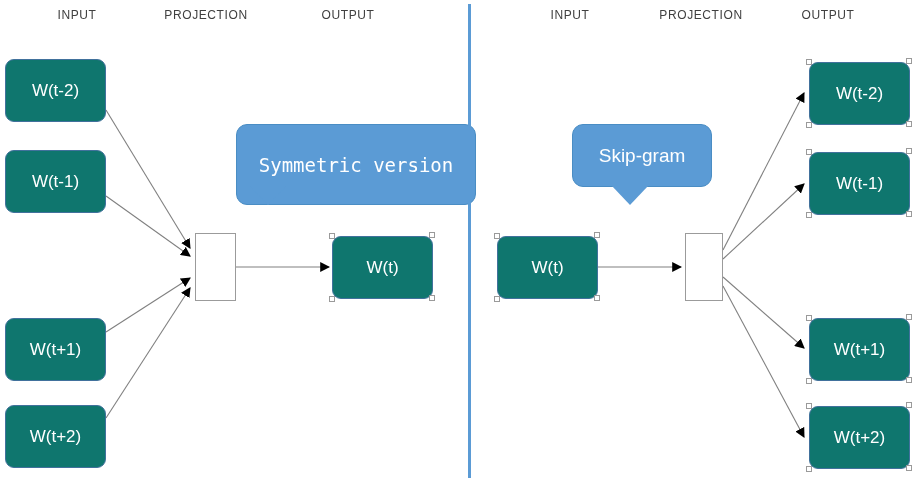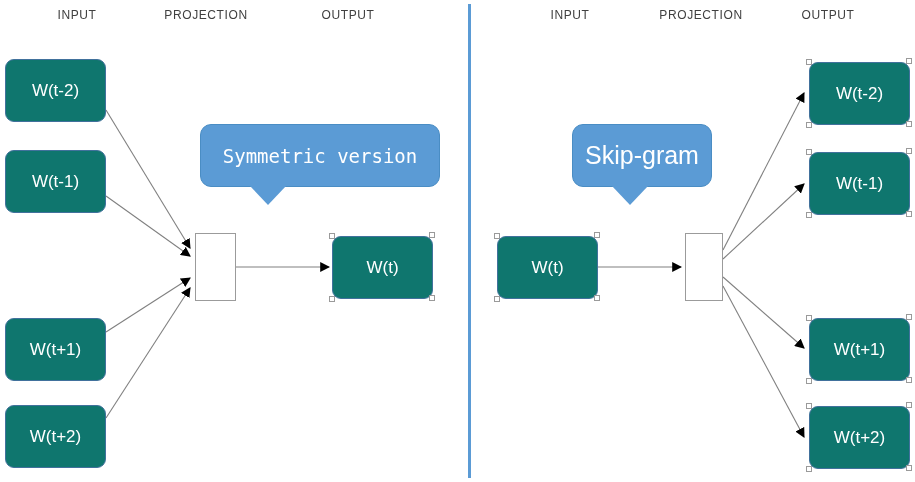--- a/index.html
+++ b/index.html
@@ -161,7 +161,7 @@
   <div class="wbox" style="left:5px; top:405px; width:101px; height:63px;">W(t+2)</div>
 
   <div class="callout callout-mono" style="left:200px; top:124px; width:240px; height:75px;">
-    <div class="callout-body" style="height:63px;">Symmetric version</div>
+    <div class="callout-body" style="height:81px;margin-left:36px;">Symmetric version</div>
     <div class="callout-tail" style="left:50px; top:62px;"></div>
   </div>
 

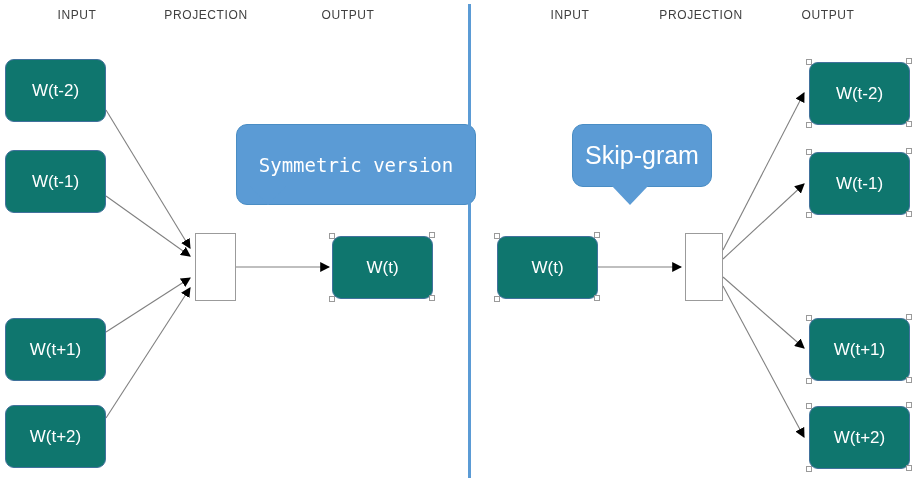--- a/index.html
+++ b/index.html
@@ -104,7 +104,7 @@
   }
   .callout-sans .callout-body {
     font-family: "Liberation Sans", sans-serif;
-    font-size: 25px;
+    font-size: 19px;
   }
   .divider {
     position: absolute;

